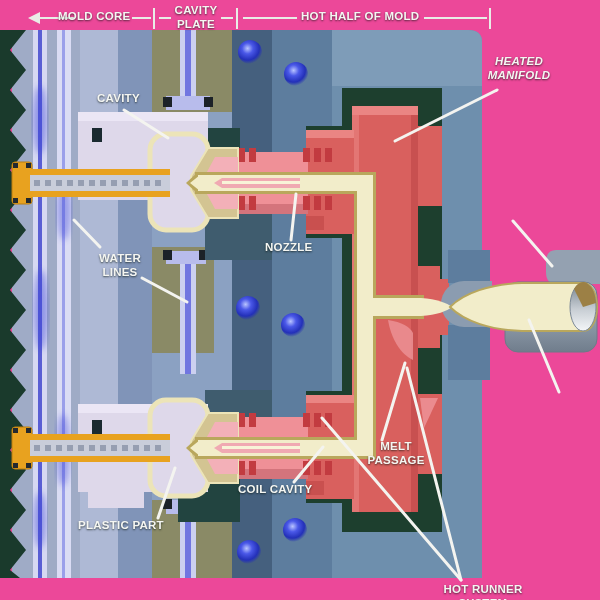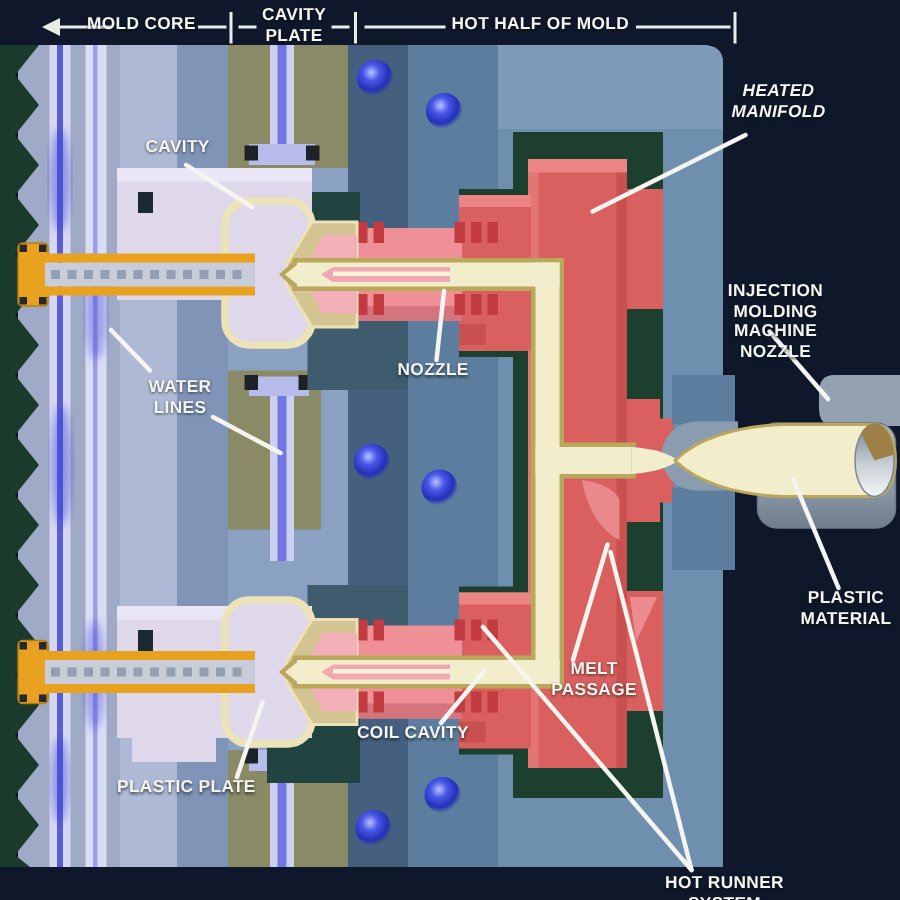--- a/index.html
+++ b/index.html
@@ -3,7 +3,7 @@
 <meta charset="utf-8">
 <style>
   html,body{margin:0;padding:0;background:#1a3a2c;}
-  #stage{position:relative;width:600px;height:600px;background:#0f172a;overflow:hidden;
+  #stage{position:relative;width:600px;height:600px;background:#ec4899;overflow:hidden;
          font-family:"Liberation Sans",sans-serif;}
   #scene{position:absolute;left:0;top:0;}
   .lbl{position:absolute;color:#f5f6f2;font-weight:700;font-size:11.5px;line-height:1.18;

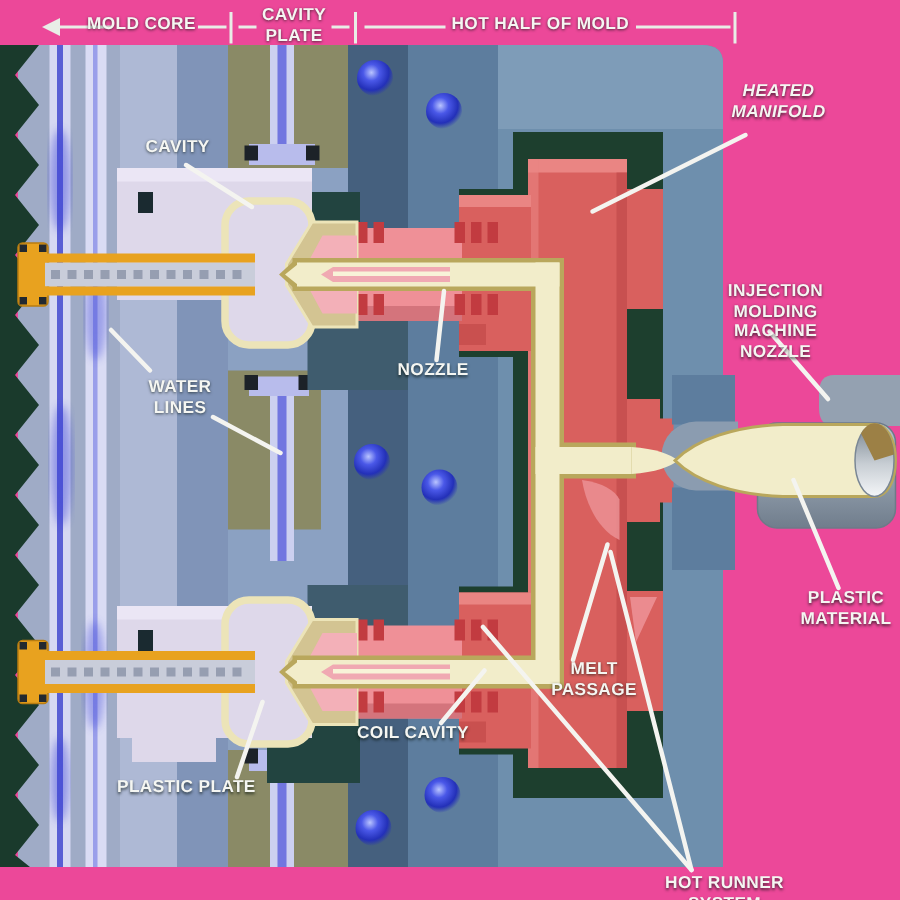--- a/index.html
+++ b/index.html
@@ -281,8 +281,6 @@
 <div class="lbl ctr" style="left:120px;top:252px;">WATER
 LINES</div>
 <div class="lbl lbl--l" style="left:265px;top:241px;">NOZZLE</div>
-<div class="lbl ctr" style="left:517px;top:188px;">INJECTION MOLDING
-MACHINE NOZZLE</div>
 <div class="lbl ctr" style="left:564px;top:393px;">PLASTIC
 MATERIAL</div>
 <div class="lbl ctr" style="left:396px;top:440px;">MELT

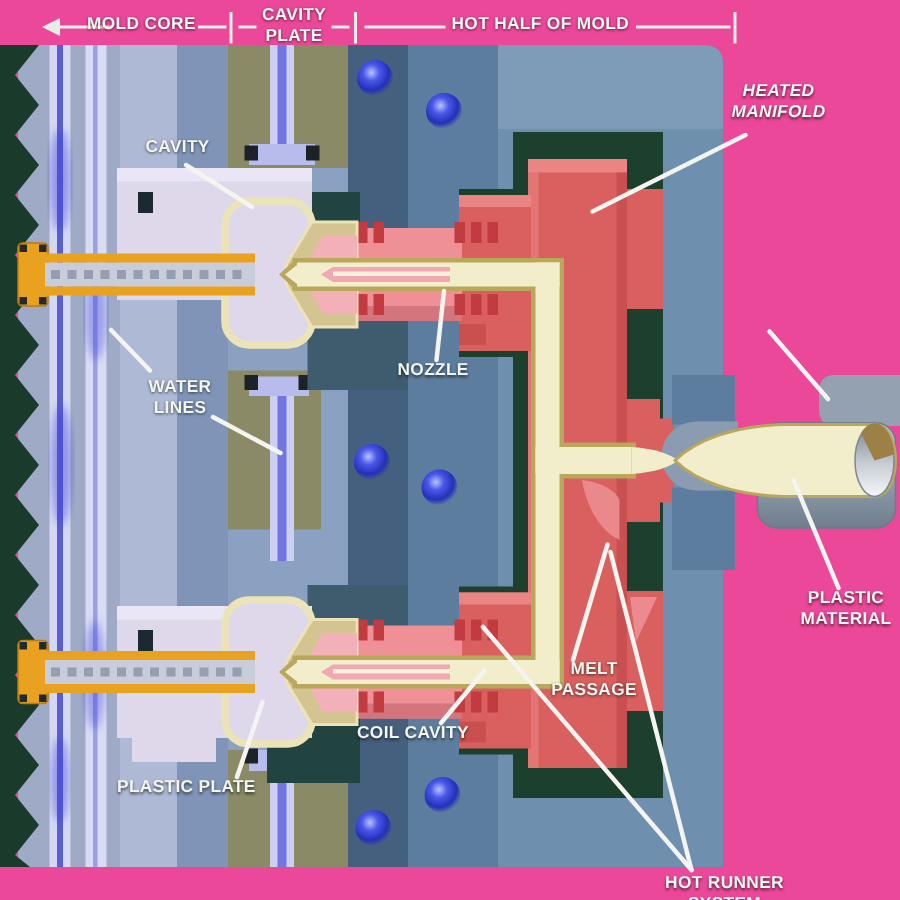--- a/index.html
+++ b/index.html
@@ -281,8 +281,6 @@
 <div class="lbl ctr" style="left:120px;top:252px;">WATER
 LINES</div>
 <div class="lbl lbl--l" style="left:265px;top:241px;">NOZZLE</div>
-<div class="lbl ctr" style="left:564px;top:393px;">PLASTIC
-MATERIAL</div>
 <div class="lbl ctr" style="left:396px;top:440px;">MELT
 PASSAGE</div>
 <div class="lbl lbl--l" style="left:238px;top:483px;">COIL CAVITY</div>

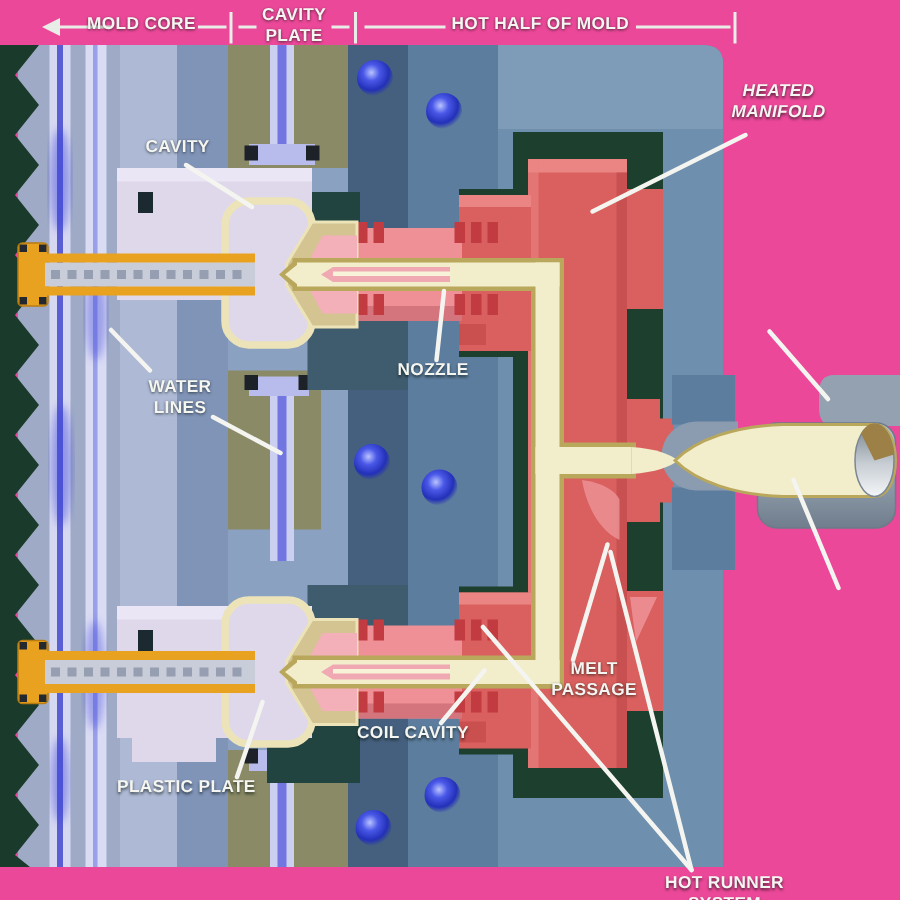--- a/index.html
+++ b/index.html
@@ -284,7 +284,7 @@
 <div class="lbl ctr" style="left:396px;top:440px;">MELT
 PASSAGE</div>
 <div class="lbl lbl--l" style="left:238px;top:483px;">COIL CAVITY</div>
-<div class="lbl lbl--l" style="left:78px;top:519px;">PLASTIC PLATE</div>
+<div class="lbl lbl--l" style="left:78px;top:519px;">PLASTIC PART</div>
 <div class="lbl ctr" style="left:483px;top:583px;">HOT RUNNER SYSTEM</div>
 
 </div>

